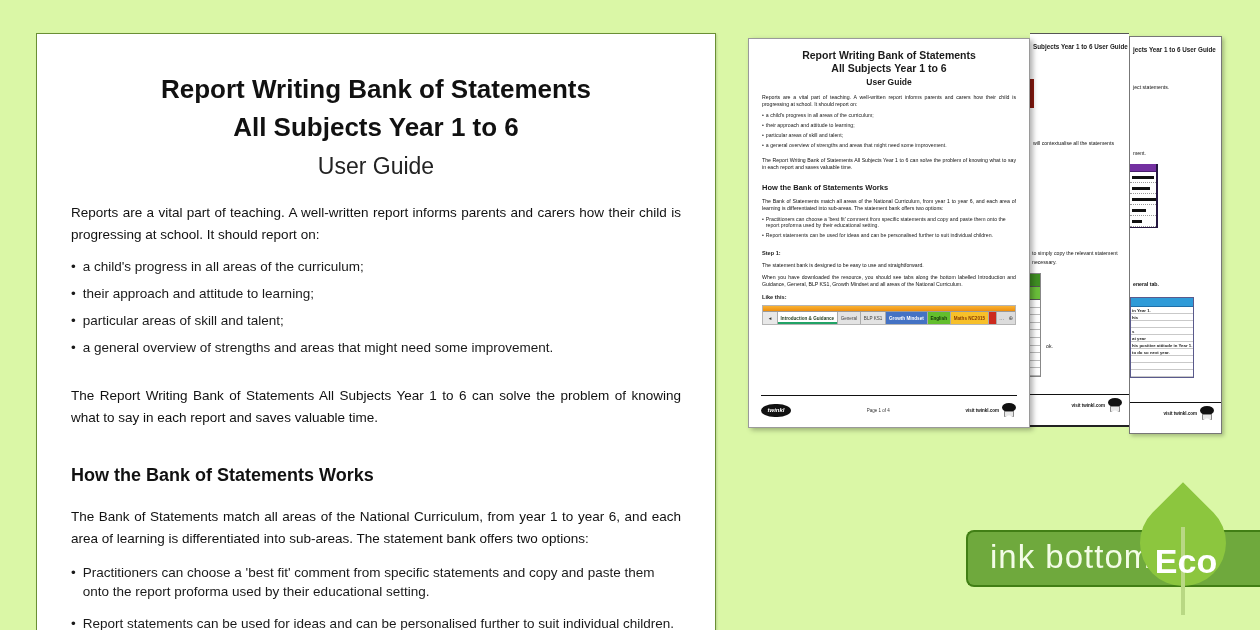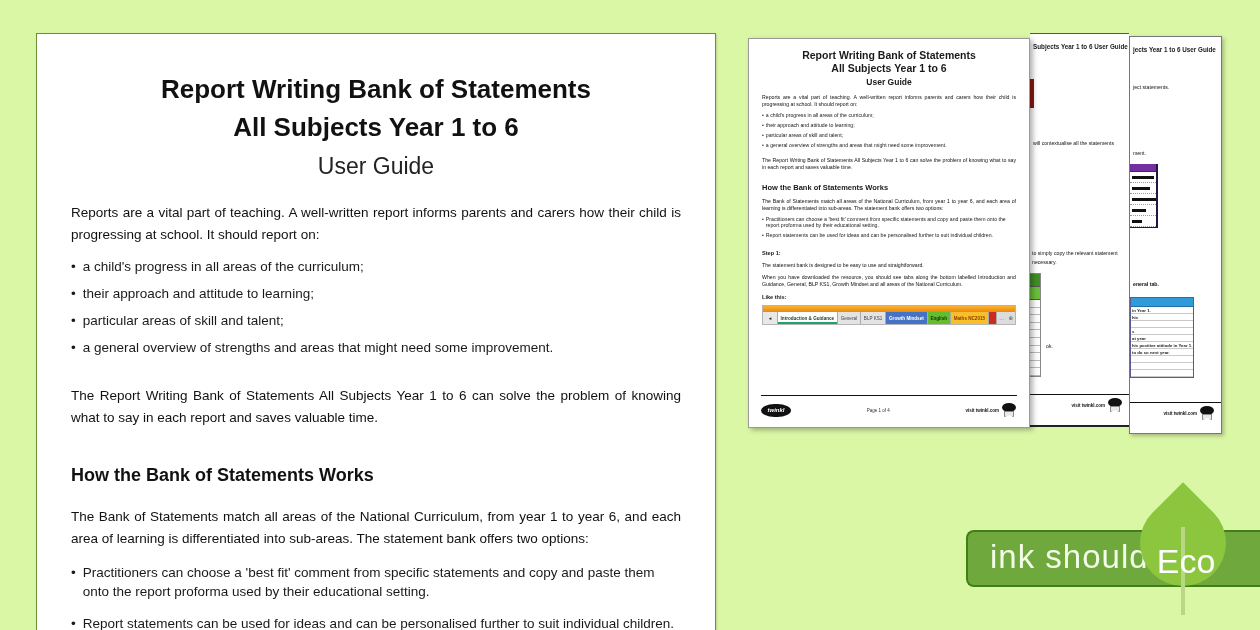--- a/index.html
+++ b/index.html
@@ -309,7 +309,7 @@
 </div>
 
 <div class="eco-bar"></div>
-<div class="eco-label">ink should</div>
+<div class="eco-label">ink bottom</div>
 <div class="leaf"></div>
 <div class="stem"></div>
 <div class="eco-word">Eco</div>

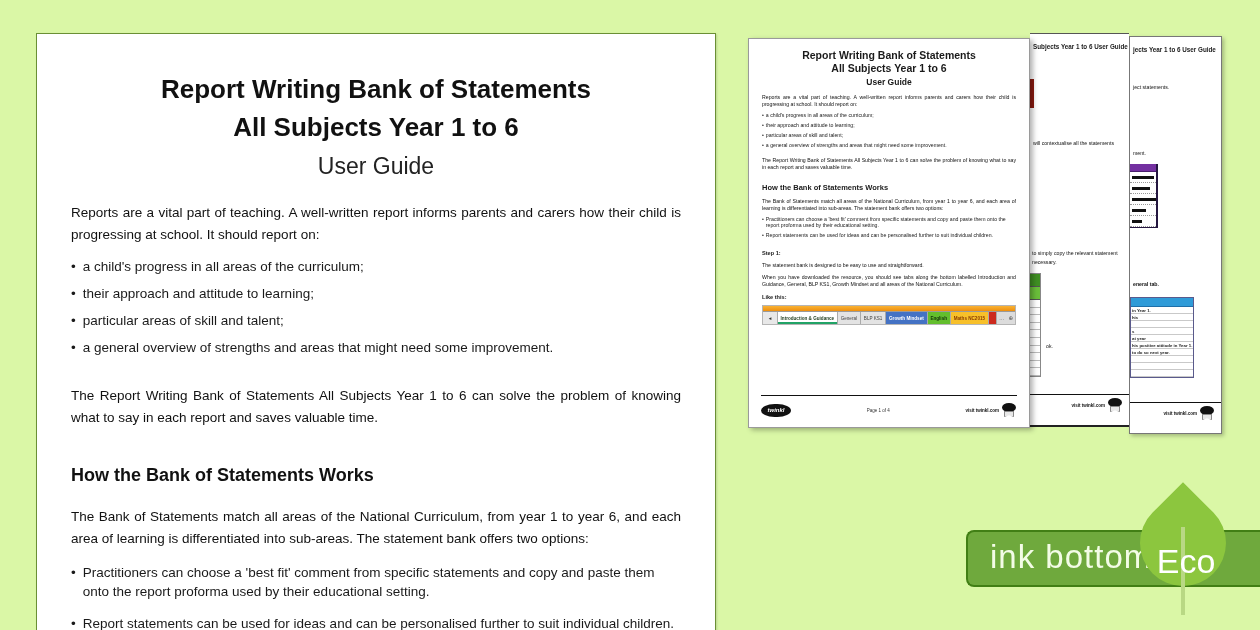--- a/index.html
+++ b/index.html
@@ -114,7 +114,7 @@
           background:#8cc63e; border-radius:0 50% 50% 50%; transform:rotate(45deg); z-index:6; }
   .stem { position:absolute; left:1181px; top:527px; width:4px; height:88px; background:#b9d884; z-index:7; }
   .eco-word { position:absolute; left:1146px; top:542px; width:80px; text-align:center;
-              font-size:34px; font-weight:normal; color:#fff; z-index:8; }
+              font-size:34px; font-weight:bold; color:#fff; z-index:8; }
 </style>
 </head>
 <body>

